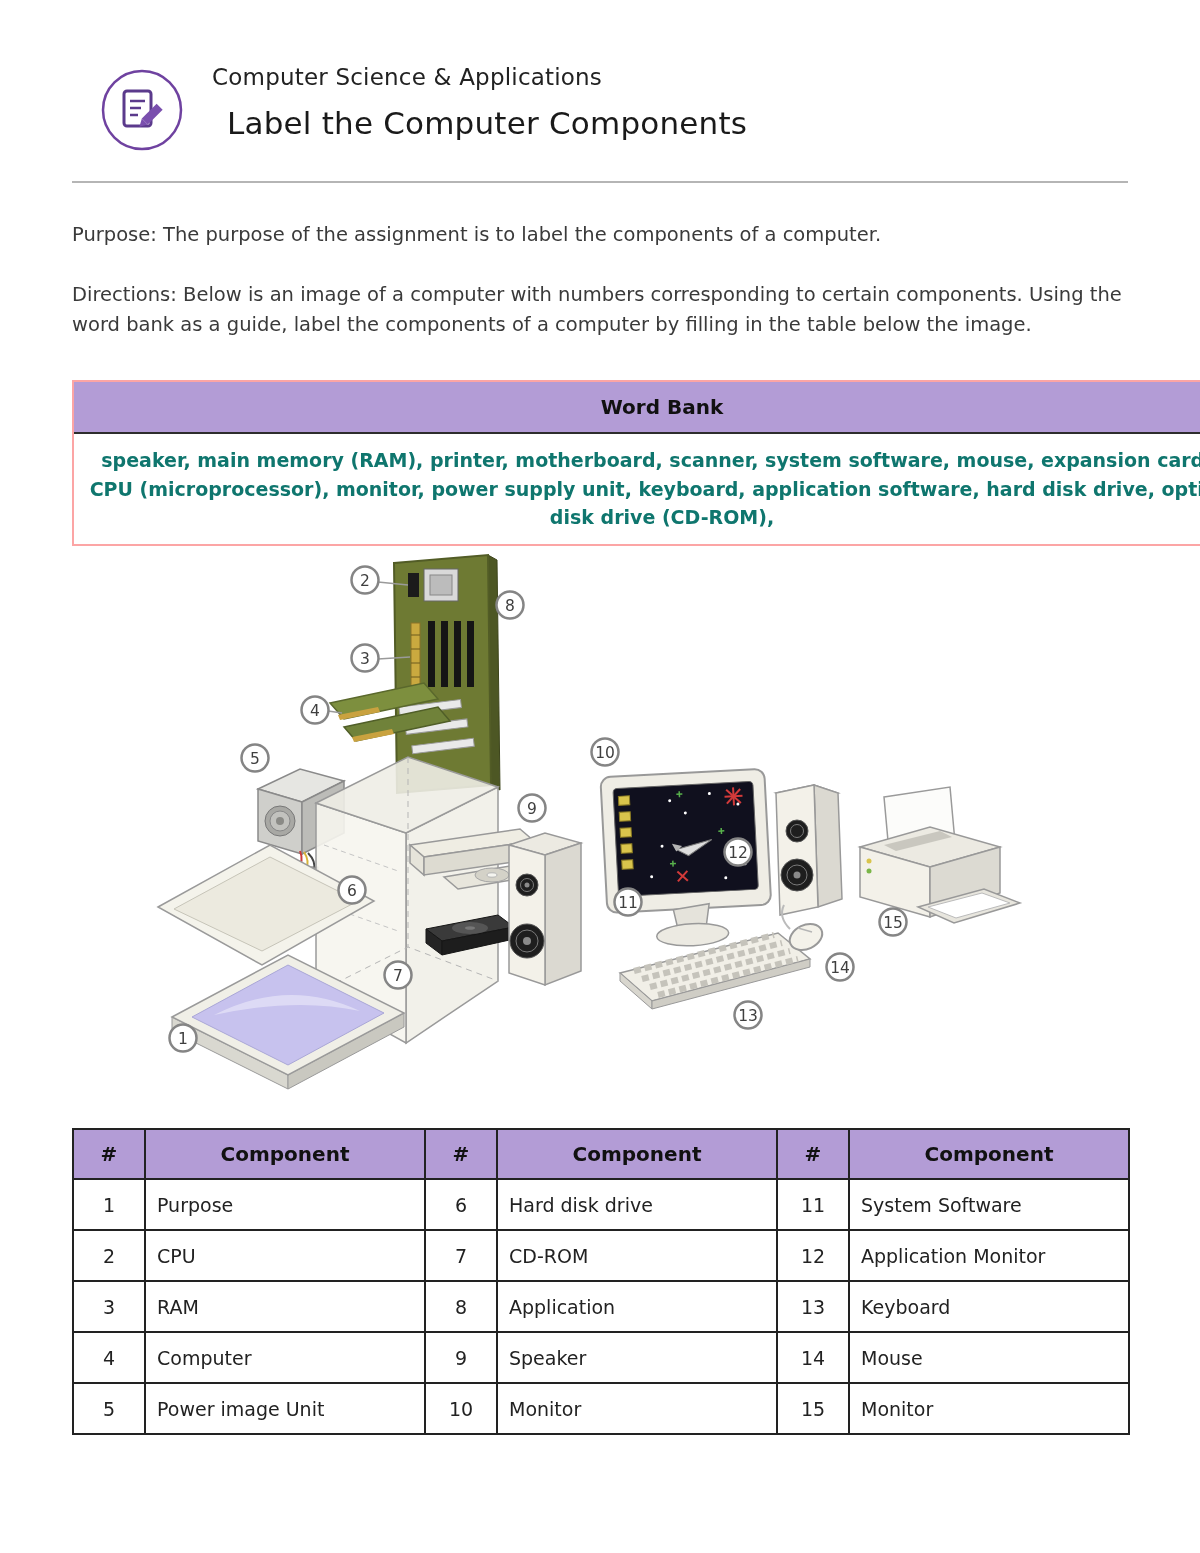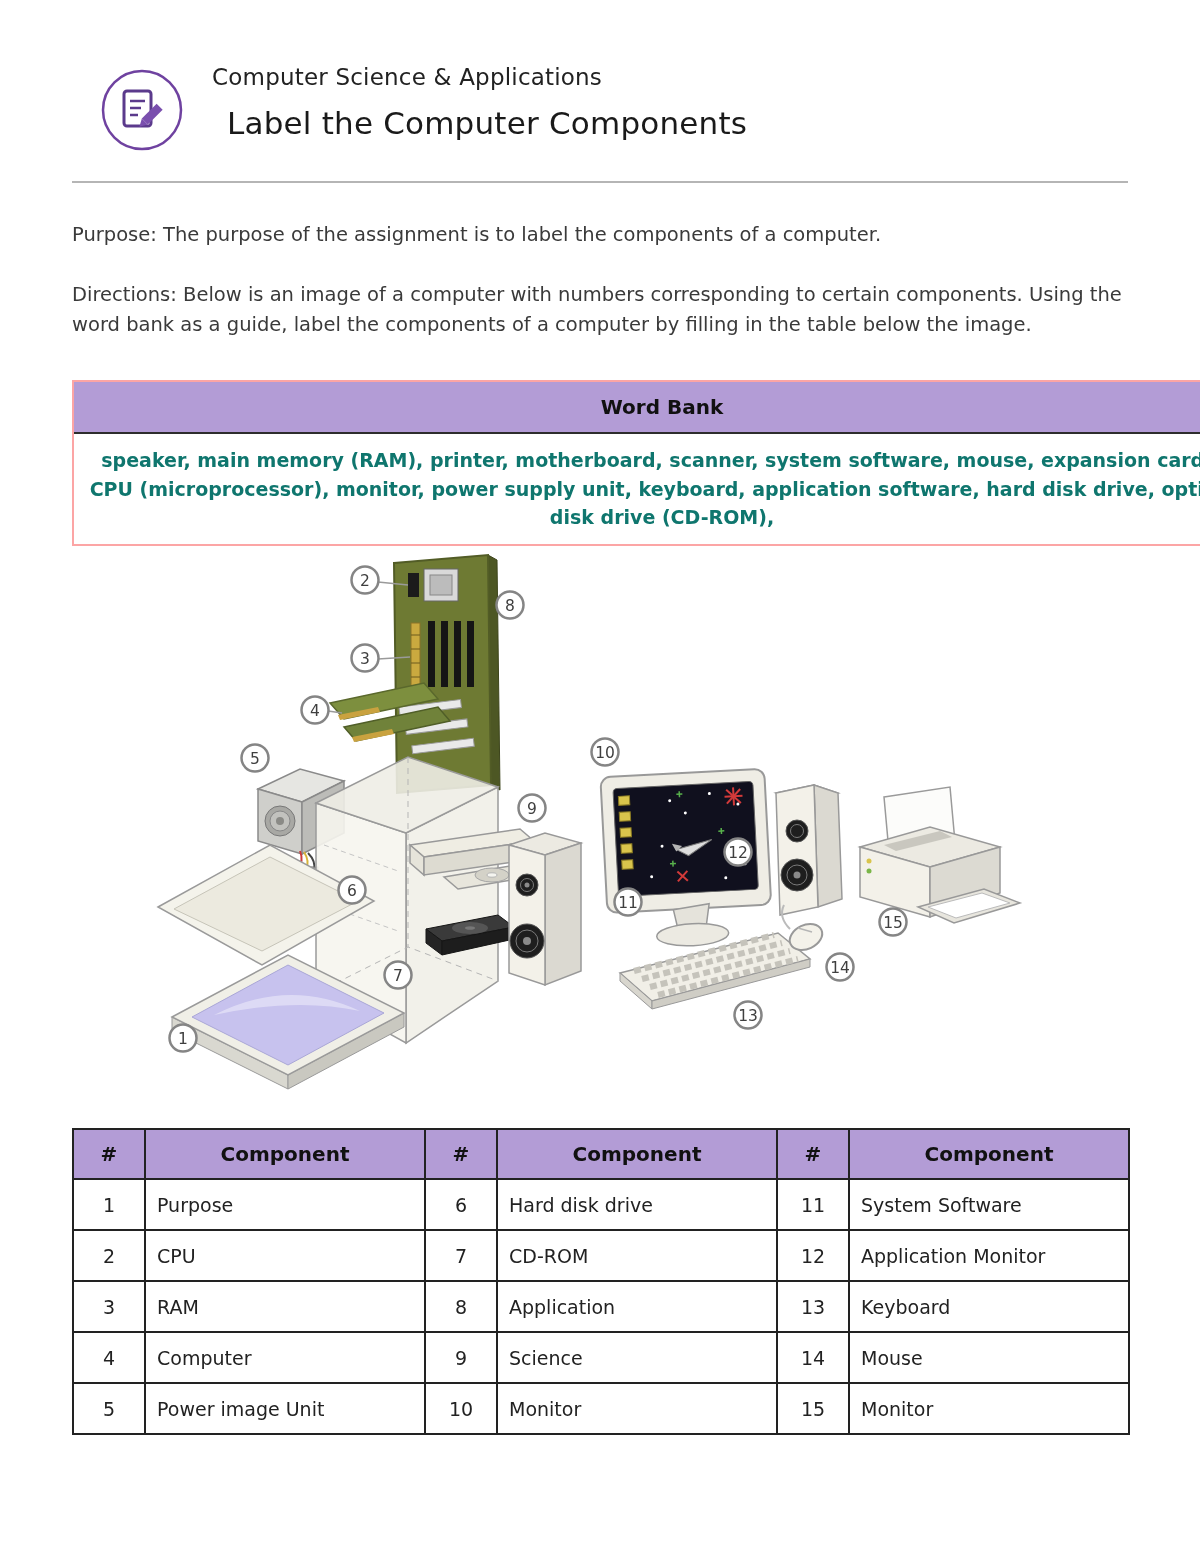--- a/index.html
+++ b/index.html
@@ -379,7 +379,7 @@
         <td class="num">4</td>
         <td class="comp">Computer</td>
         <td class="num">9</td>
-        <td class="comp">Science</td>
+        <td class="comp">Speaker</td>
         <td class="num">14</td>
         <td class="comp">Mouse</td>
       </tr>

